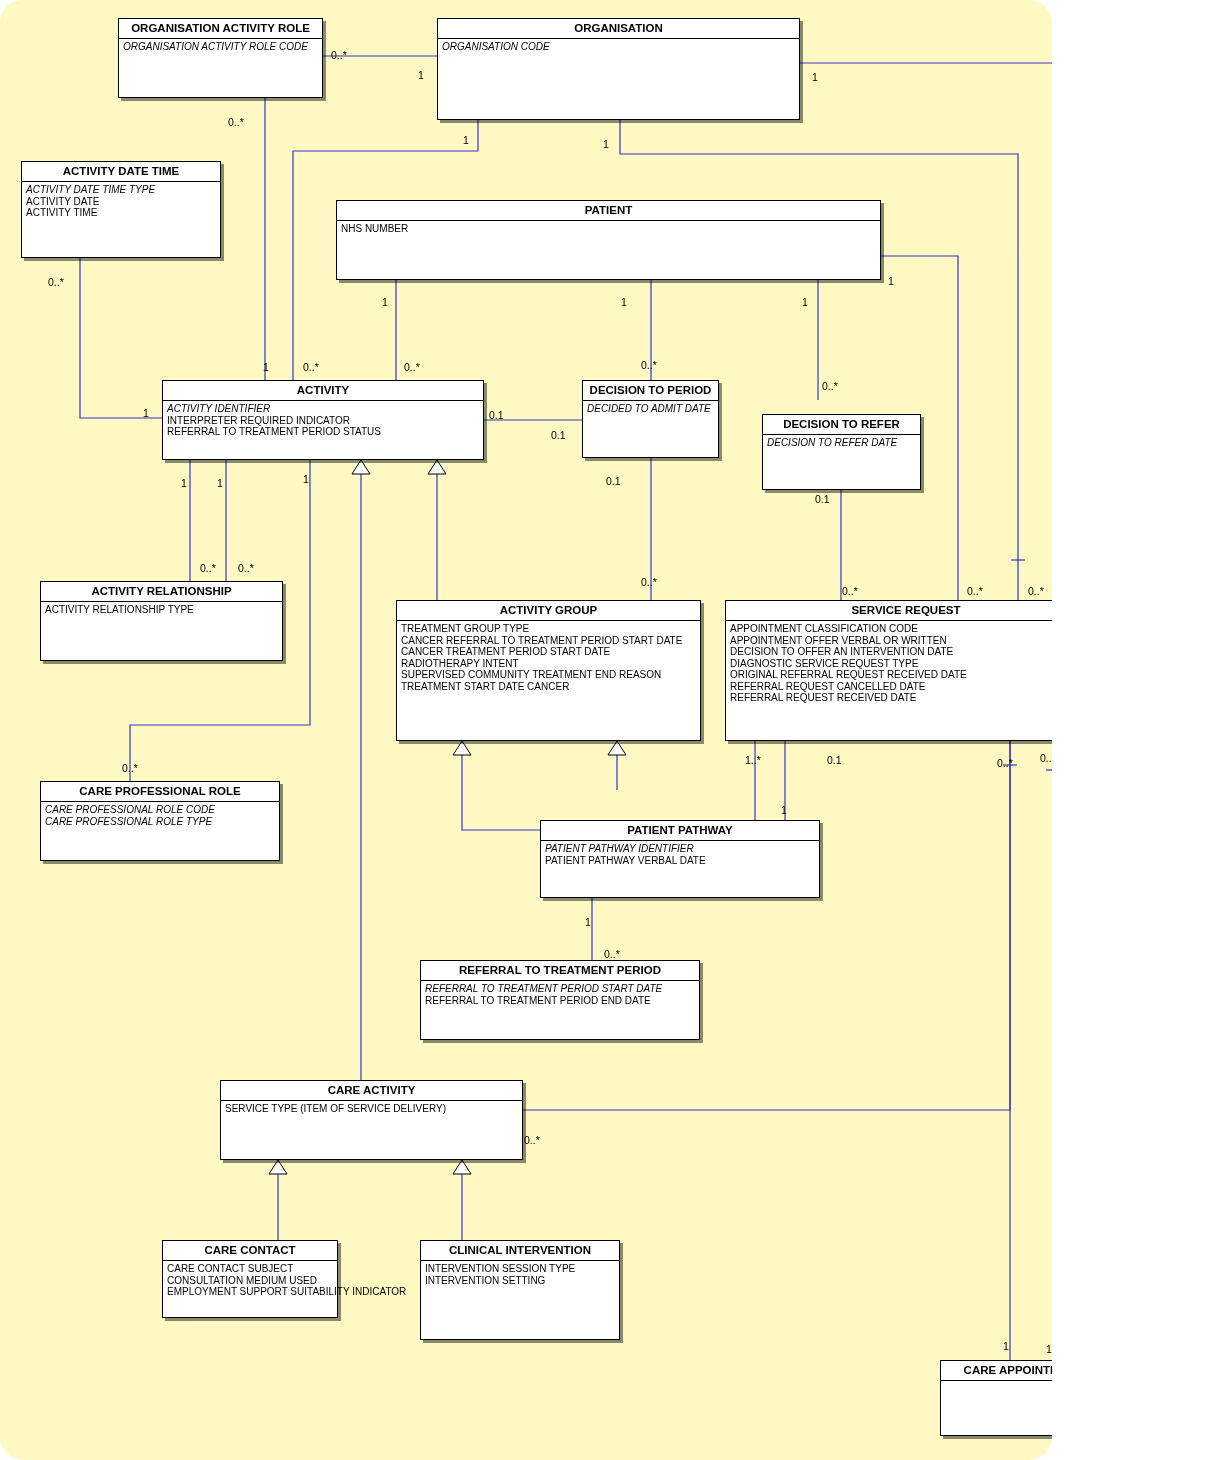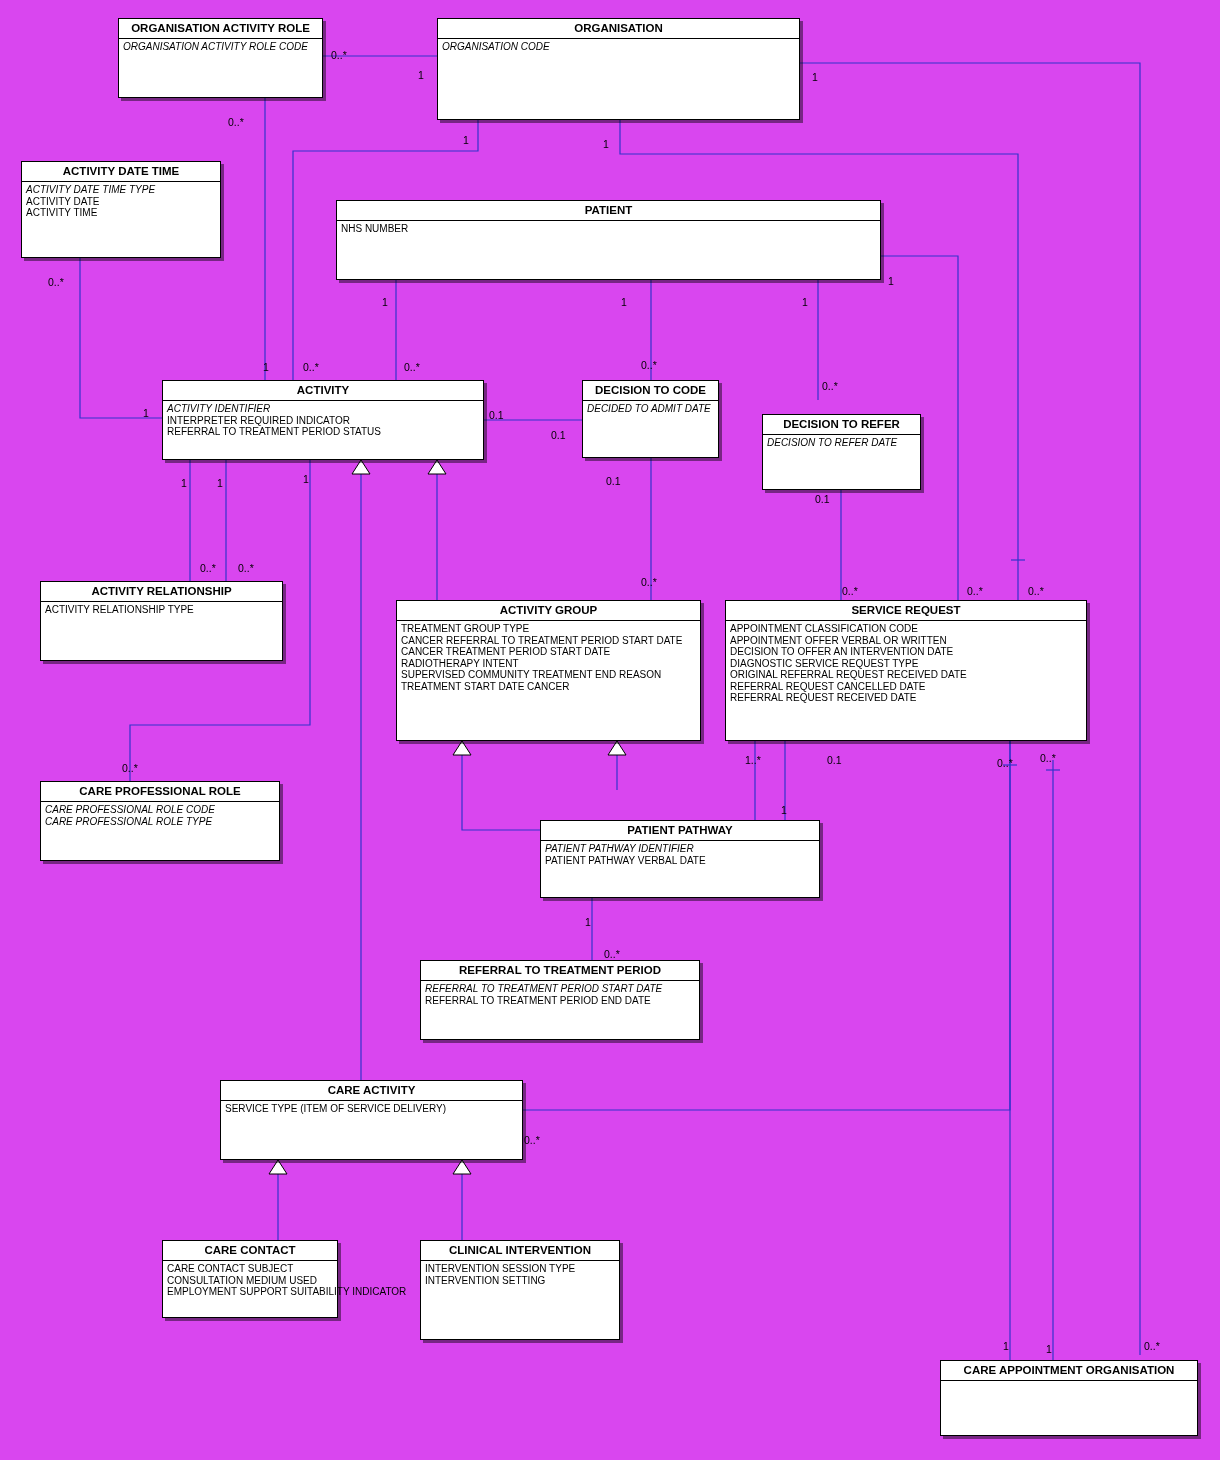--- a/index.html
+++ b/index.html
@@ -12,10 +12,11 @@
   }
   #canvas {
     position: relative;
-    width: 1220px;
+    width: 1052px;
     height: 1460px;
     overflow: hidden;
-    background: #d946ef;
+    background: #fef9c3;
+    border-radius: 23px;
   }
   #wires {
     position: absolute;

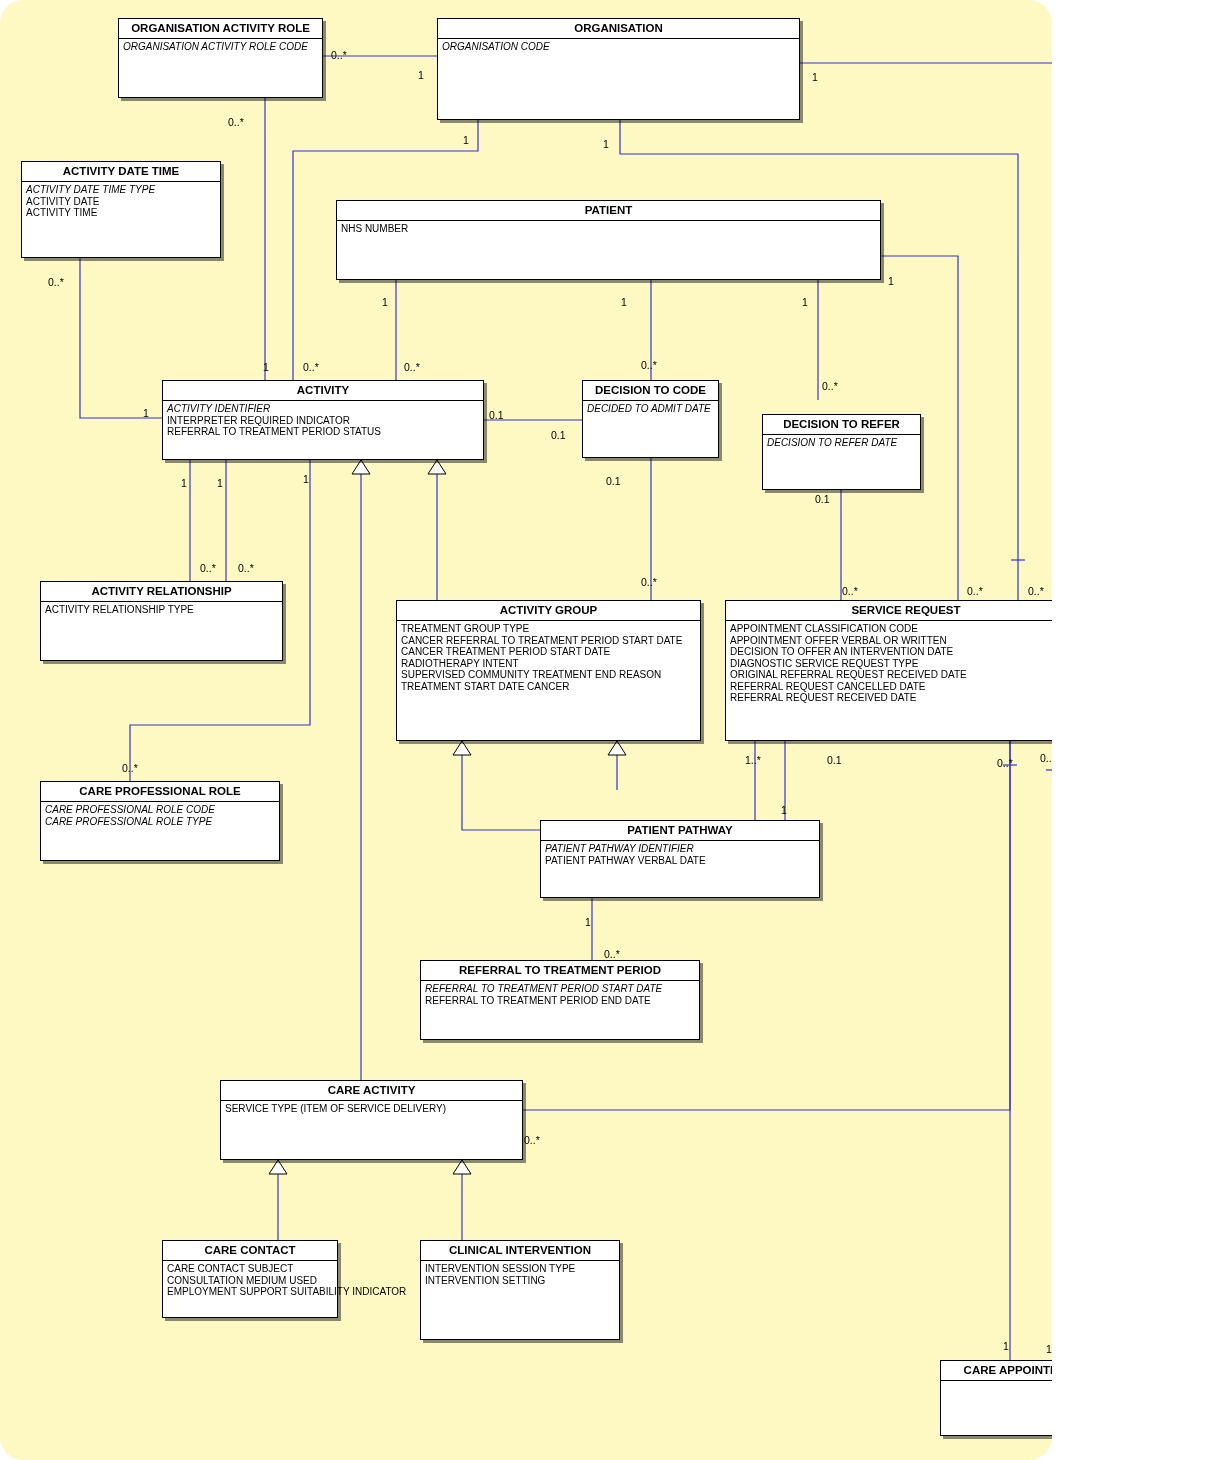--- a/index.html
+++ b/index.html
@@ -147,7 +147,7 @@
         </div>
       </div>
       <div class="entity" style="left: 582px; top: 380px; width: 137px; height: 78px;">
-        <div class="hdr">DECISION TO CODE</div>
+        <div class="hdr">DECISION TO PERIOD</div>
         <div class="attrs">
           <div class="ital">DECIDED TO ADMIT DATE</div>
         </div>

